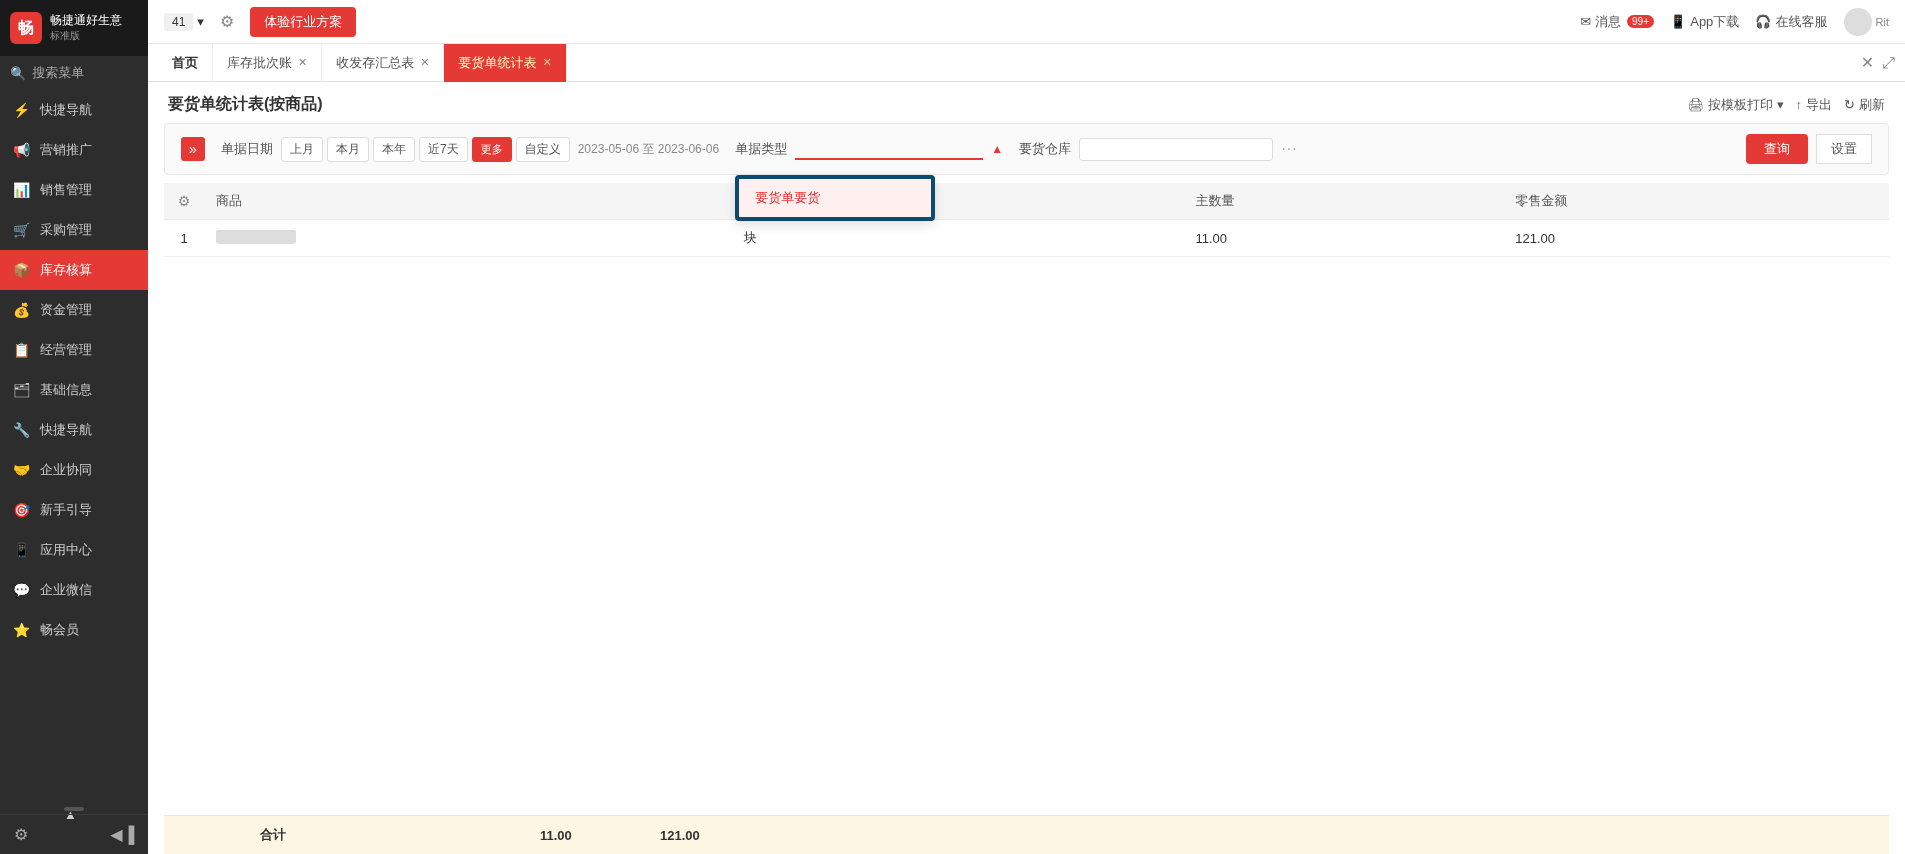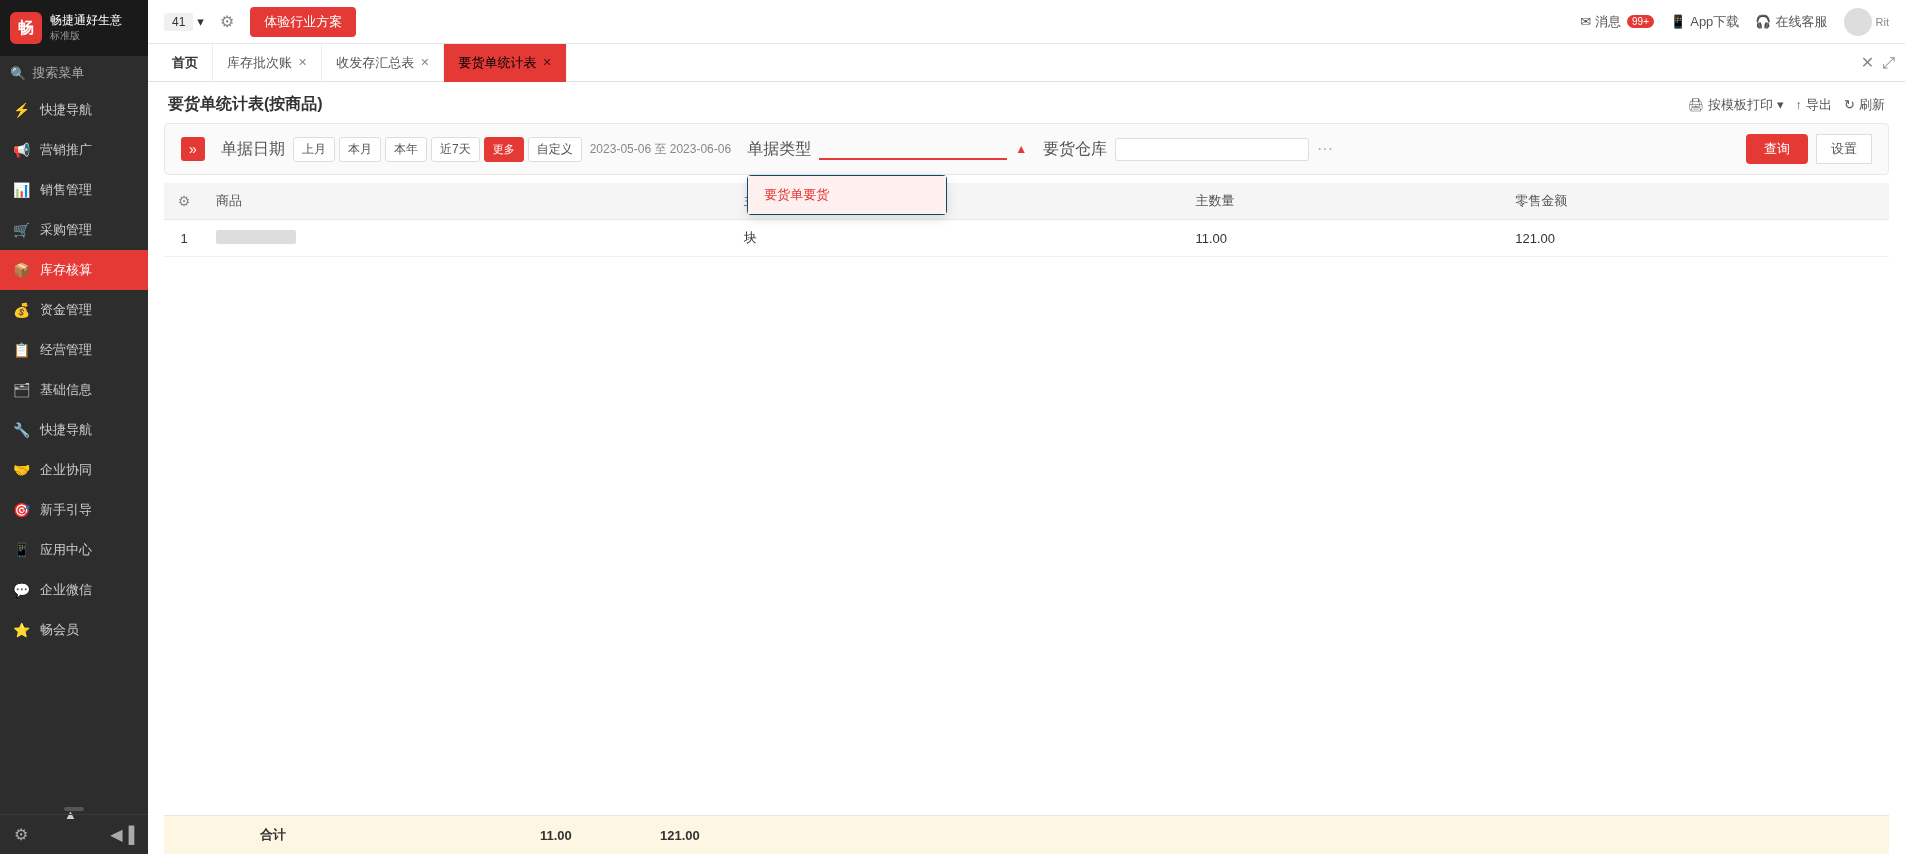--- a/index.html
+++ b/index.html
@@ -174,7 +174,7 @@
     }
     .tab.active {
       background: #e53935;
-      color: #000000;
+      color: #fef9c3;
     }
     .tab .close-btn { font-size: 11px; color: inherit; cursor: pointer; opacity: 0.7; }
     .tab-home { font-weight: bold; color: #333; }

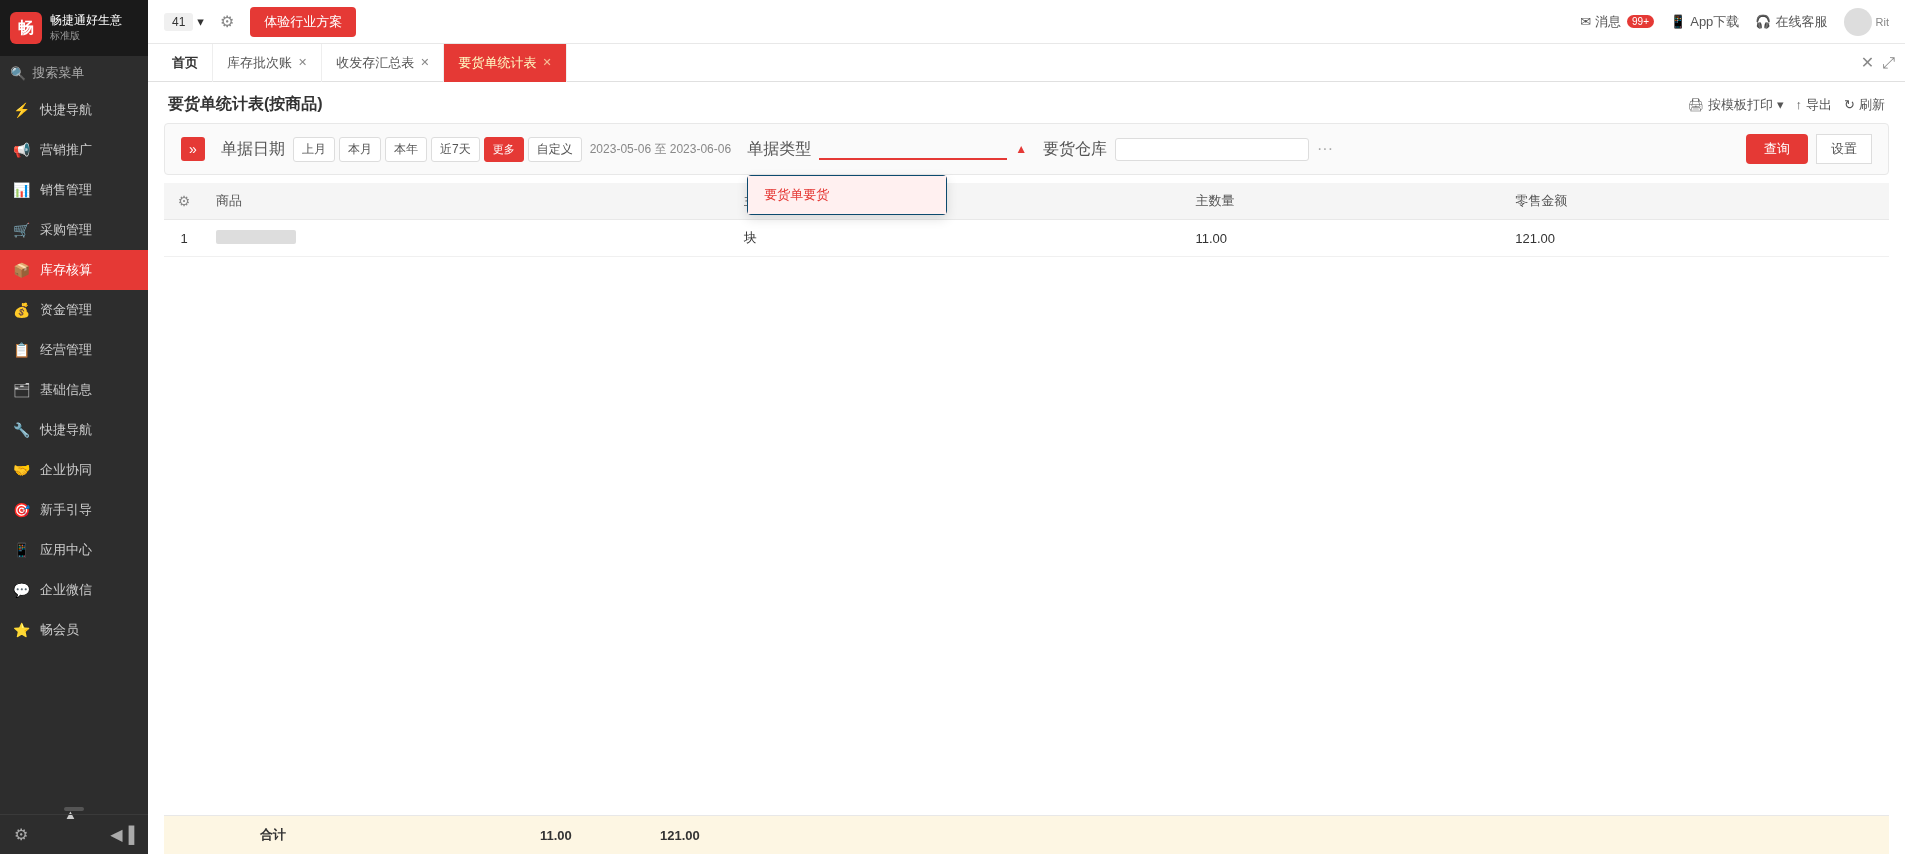--- a/index.html
+++ b/index.html
@@ -246,7 +246,7 @@
       align-items: center;
       gap: 8px;
     }
-    .filter-label { font-size: 16px; color: #555; white-space: nowrap; }
+    .filter-label { font-size: 13px; color: #555; white-space: nowrap; }
     .date-btns { display: flex; gap: 4px; }
     .date-btn {
       padding: 3px 8px;

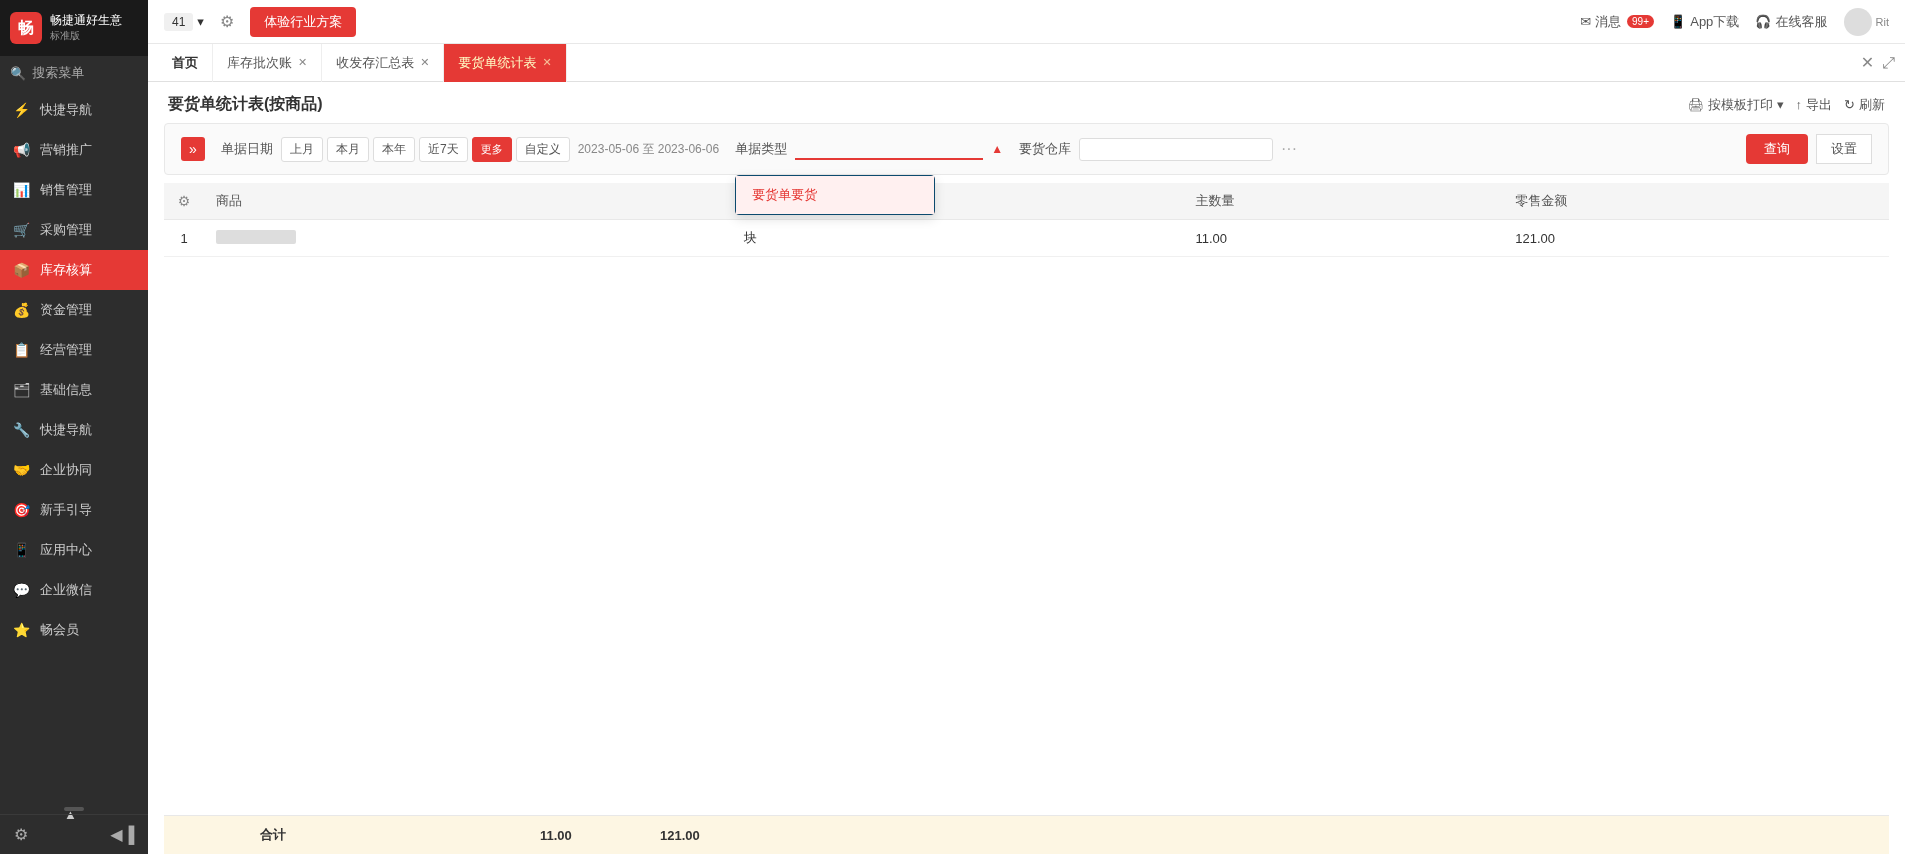--- a/index.html
+++ b/index.html
@@ -323,7 +323,7 @@
       top: 100%;
       left: 0;
       background: #ef4444;
-      border: 1px solid #0c4a6e;
+      border: 4px solid #0c4a6e;
       border-radius: 4px;
       box-shadow: 0 4px 12px rgba(0,0,0,0.12);
       z-index: 100;

